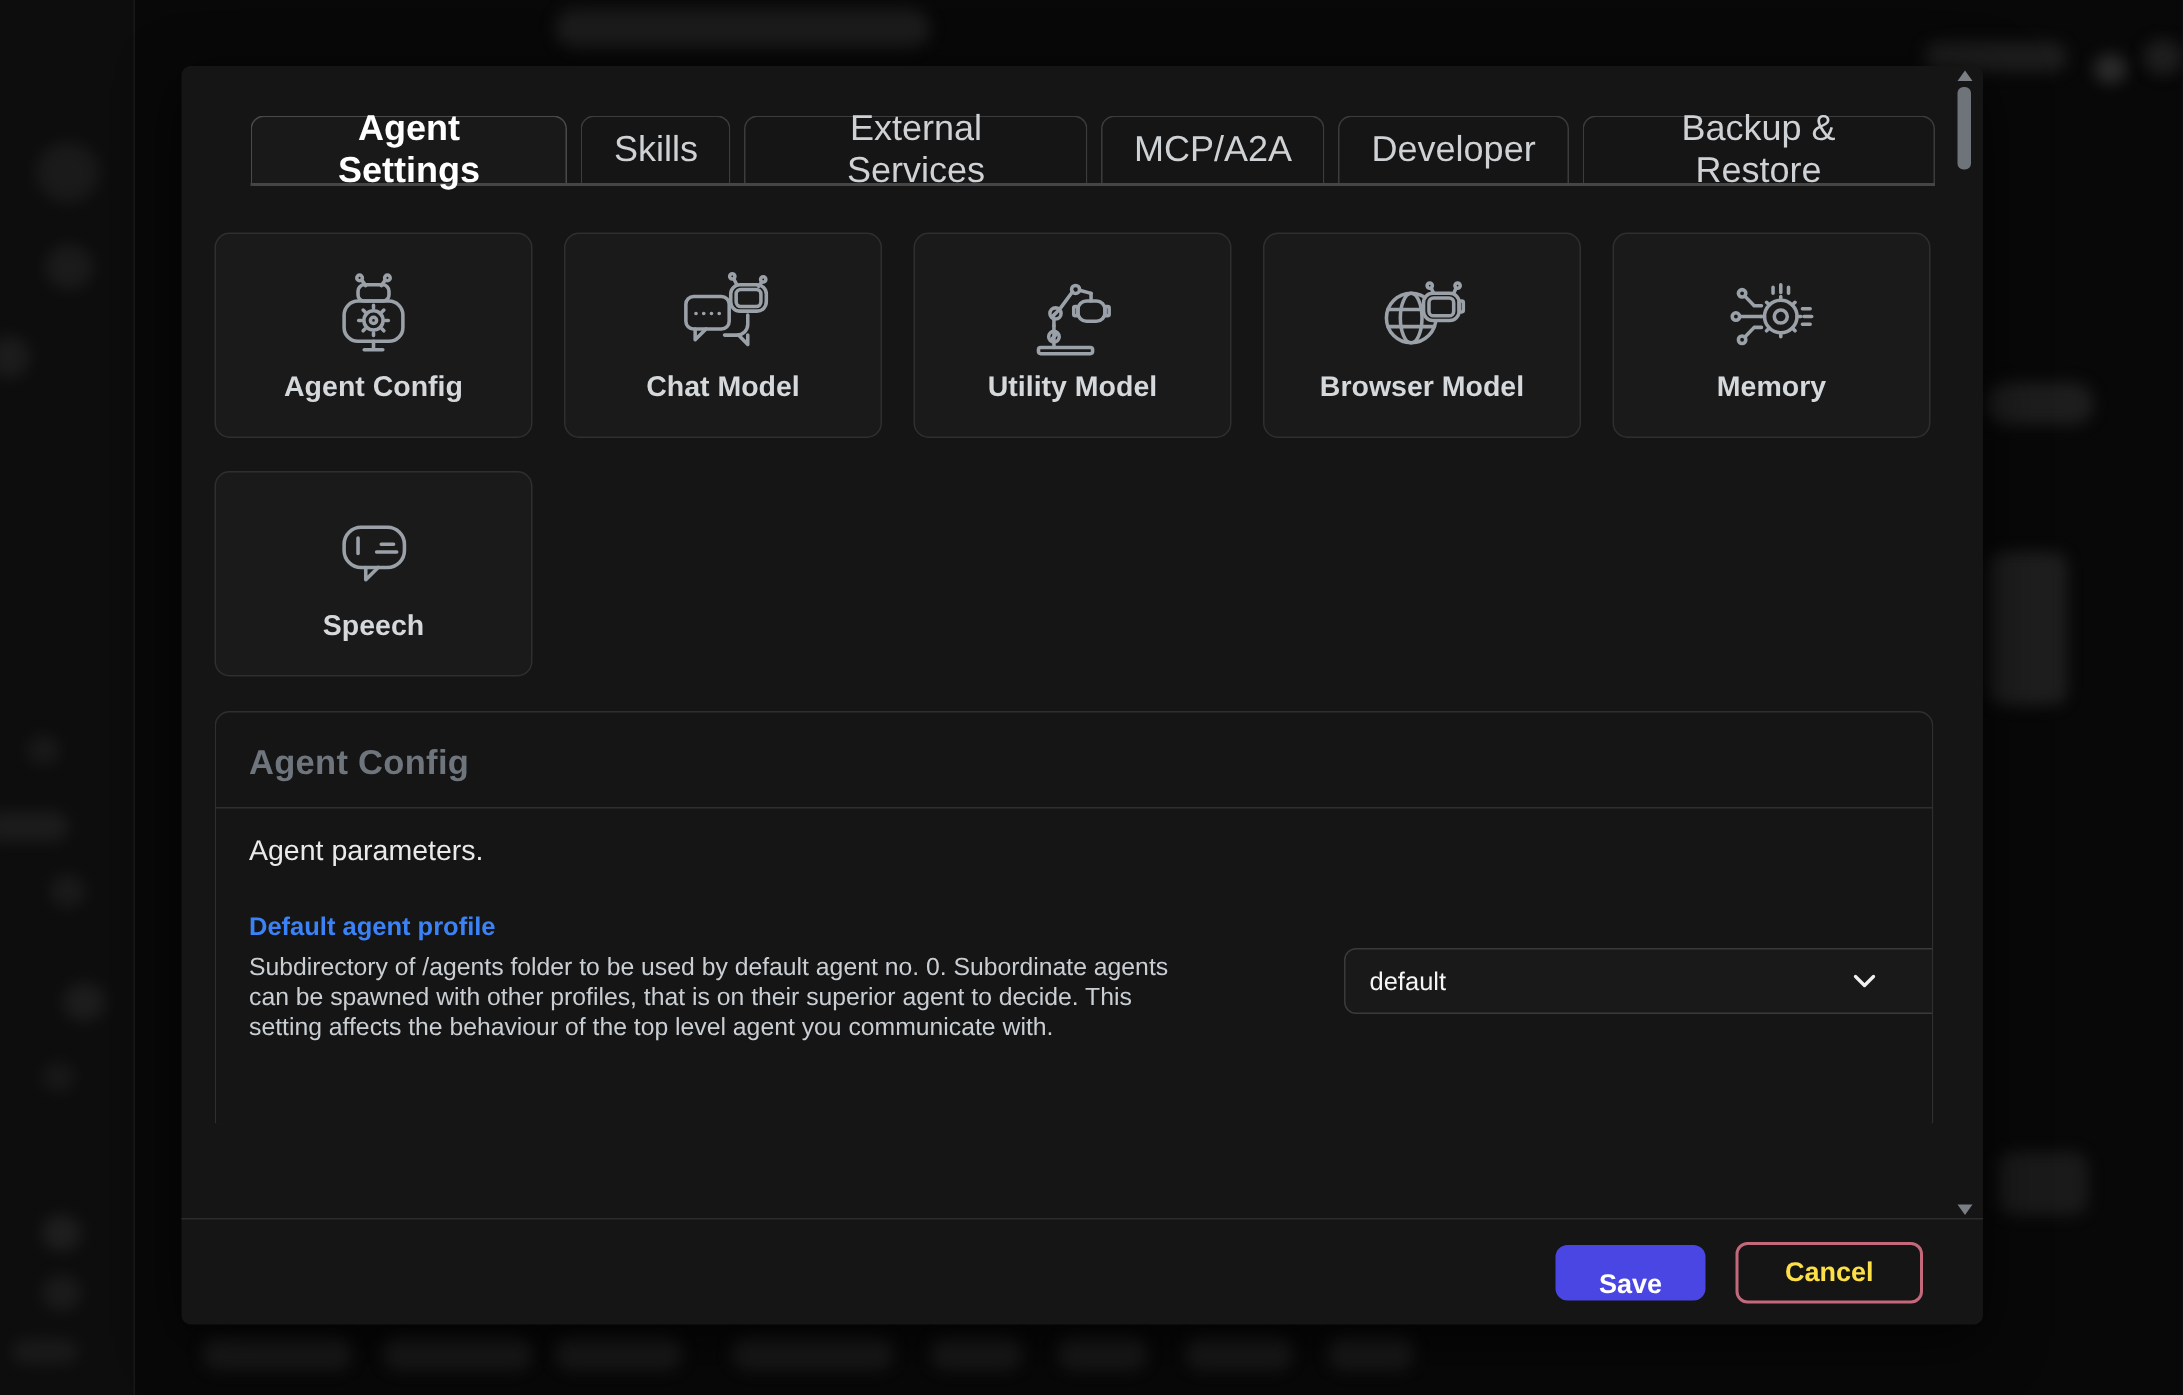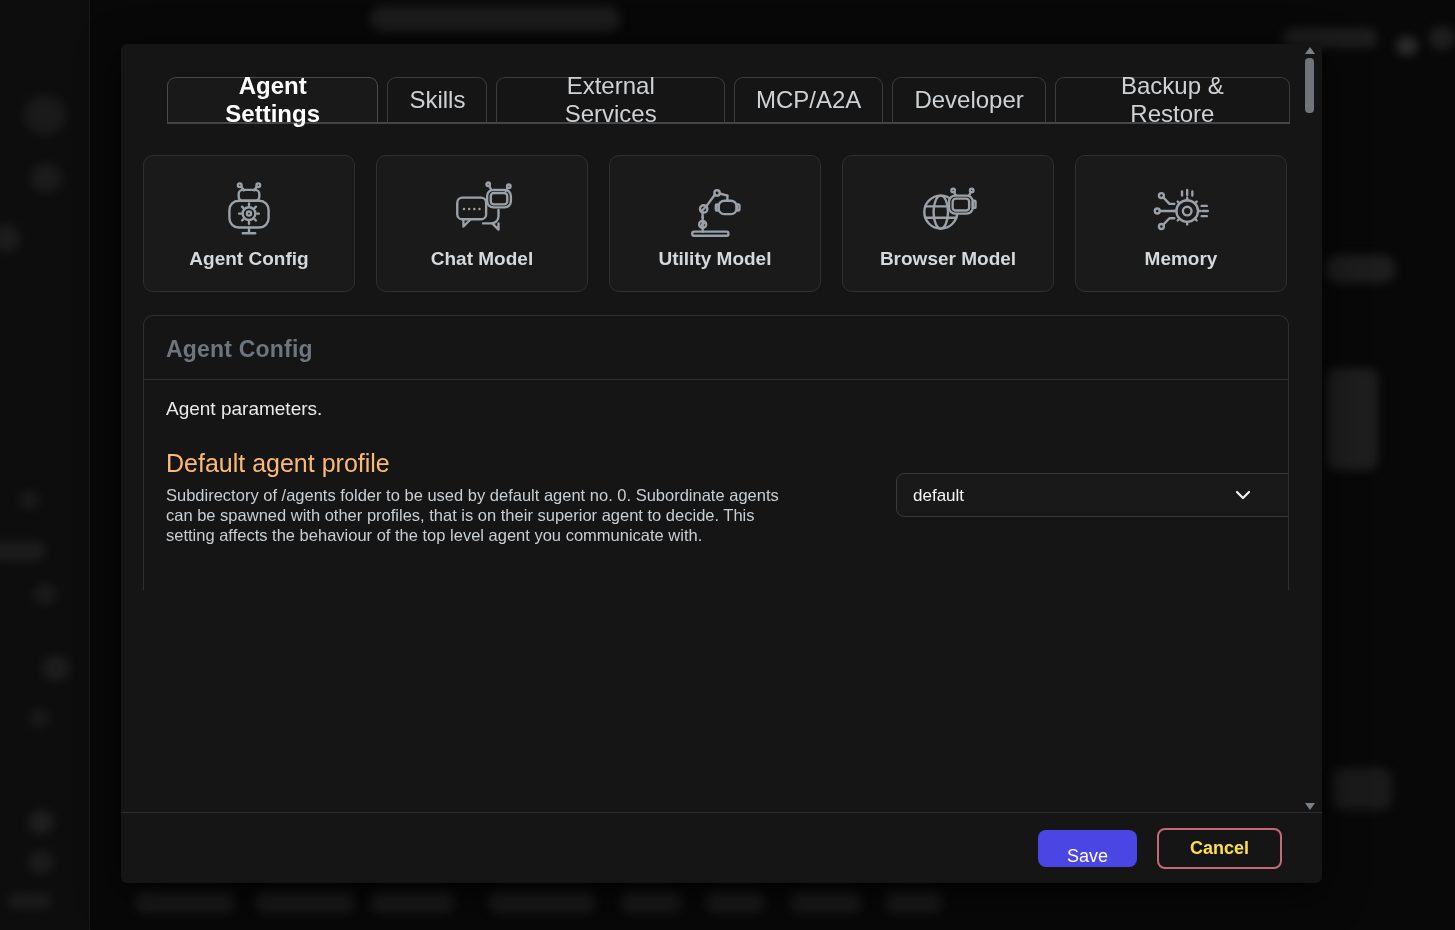--- a/index.html
+++ b/index.html
@@ -277,6 +277,17 @@
         <div class="card-label">Memory</div>
       </div>
 
+      <div class="card">
+        <span style="display:flex">
+          <svg width="66" height="58" viewBox="0 0 64 56">
+            <rect x="13" y="11" width="39" height="26" rx="11"></rect>
+            <path d="M27 37v8l8-8"></path>
+            <path d="M37 22h8M34 27h13"></path>
+            <path d="M22 18v10"></path>
+          </svg>
+        </span>
+        <div class="card-label">Speech</div>
+      </div>
 
     </div>
 

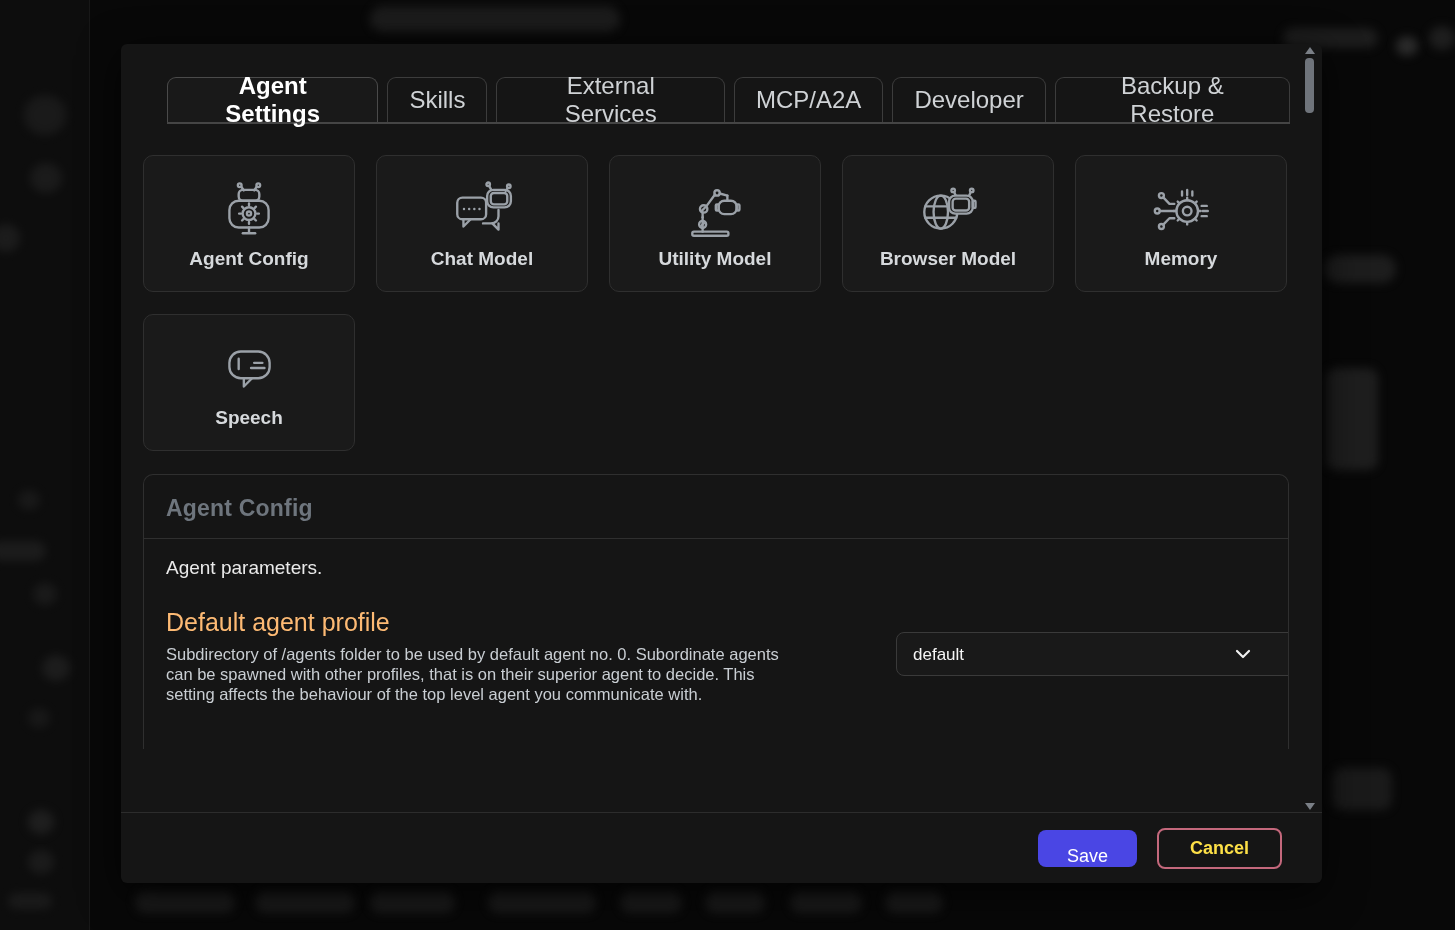--- a/index.html
+++ b/index.html
@@ -81,7 +81,7 @@
   .section-desc { font-size: 19px; color: #eaeaea; margin-top: 18px; }
   .field-row { display: flex; margin-top: 29px; }
   .field-info { width: 660px; }
-  .field-label { font-size: 25px; font-weight: 400; color: #fdba74; }
+  .field-label { font-size: 17px; font-weight: 700; color: #3b82f6; }
   .field-desc { font-size: 16.5px; line-height: 20px; color: #c9ced3; margin-top: 7px; width: 640px; }
   .field-control { margin-left: auto; padding-top: 24px; position: relative; }
   .select-wrap { position: relative; width: 368px; }

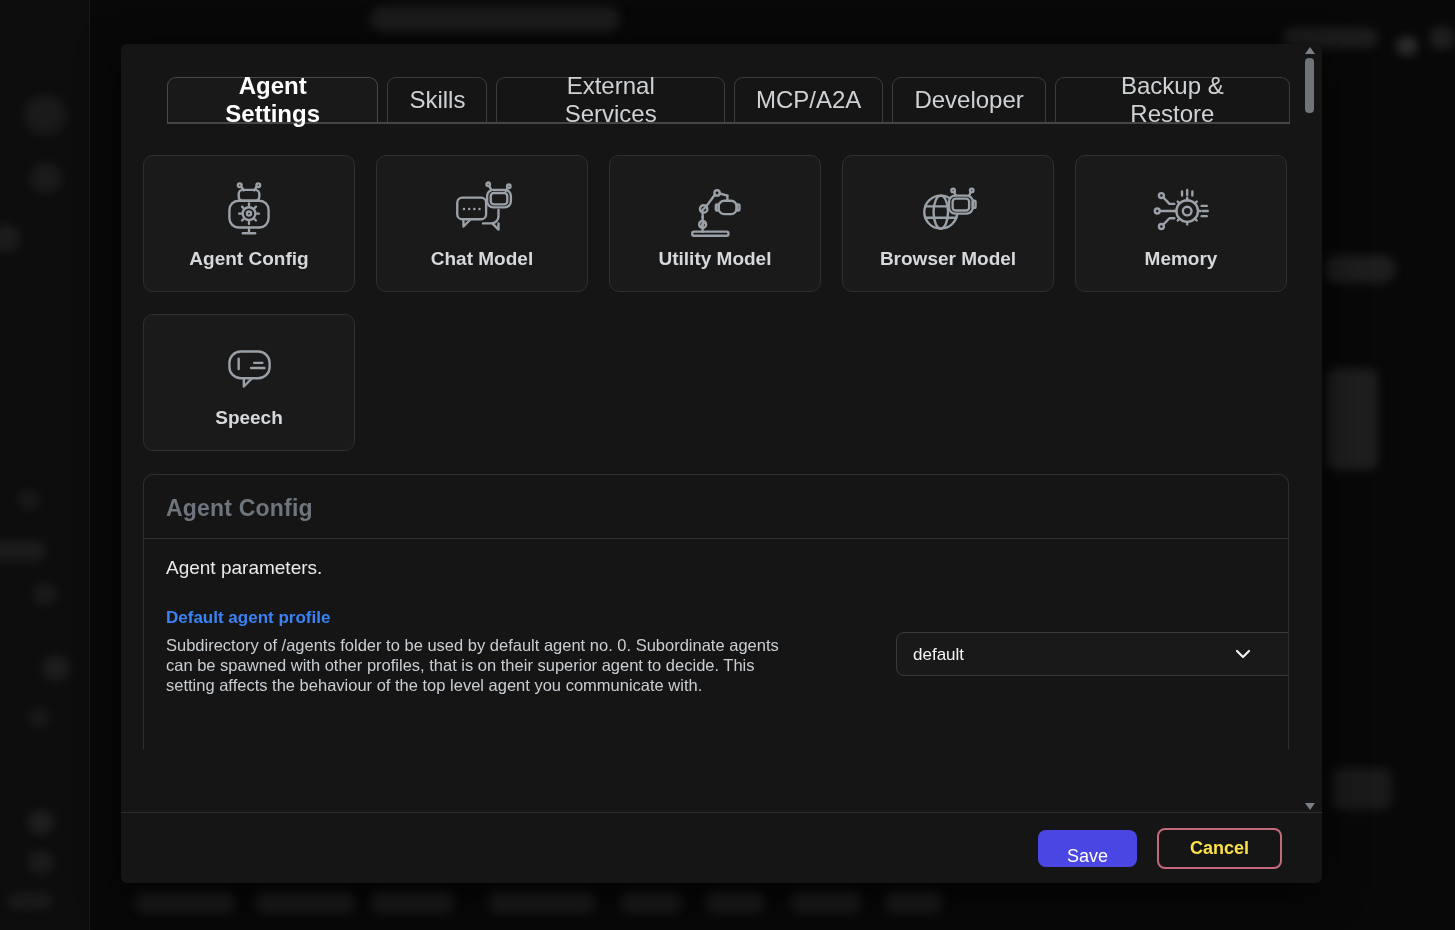--- a/index.html
+++ b/index.html
@@ -119,7 +119,7 @@
   }
   .save-btn {
     height: 37px; padding: 16px 29px; border: none; border-radius: 8px;
-    background: #4a46e4; color: #ffffff; font-size: 18px; font-weight: 400;
+    background: #4a46e4; color: #ffffff; font-size: 18px; font-weight: 700;
     font-family: inherit; cursor: pointer;
   }
   .cancel-btn {

